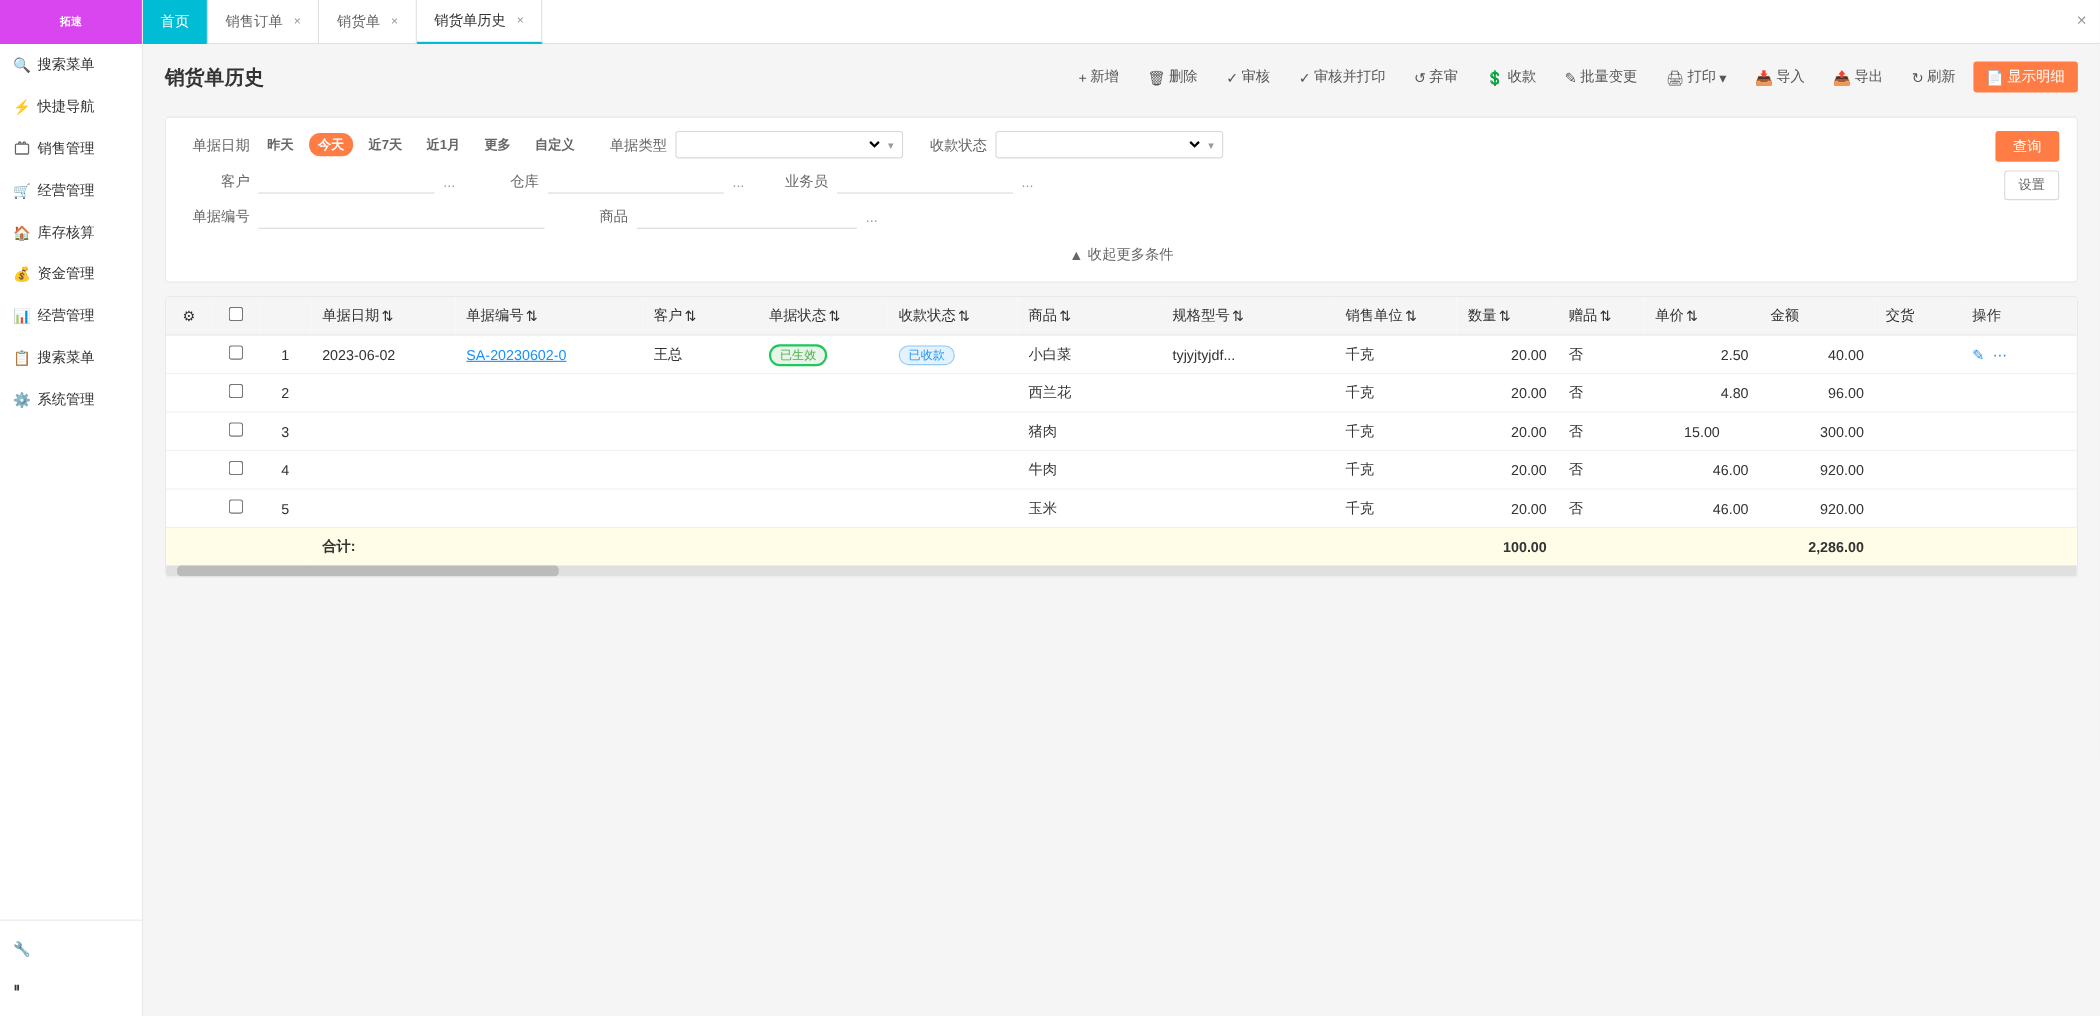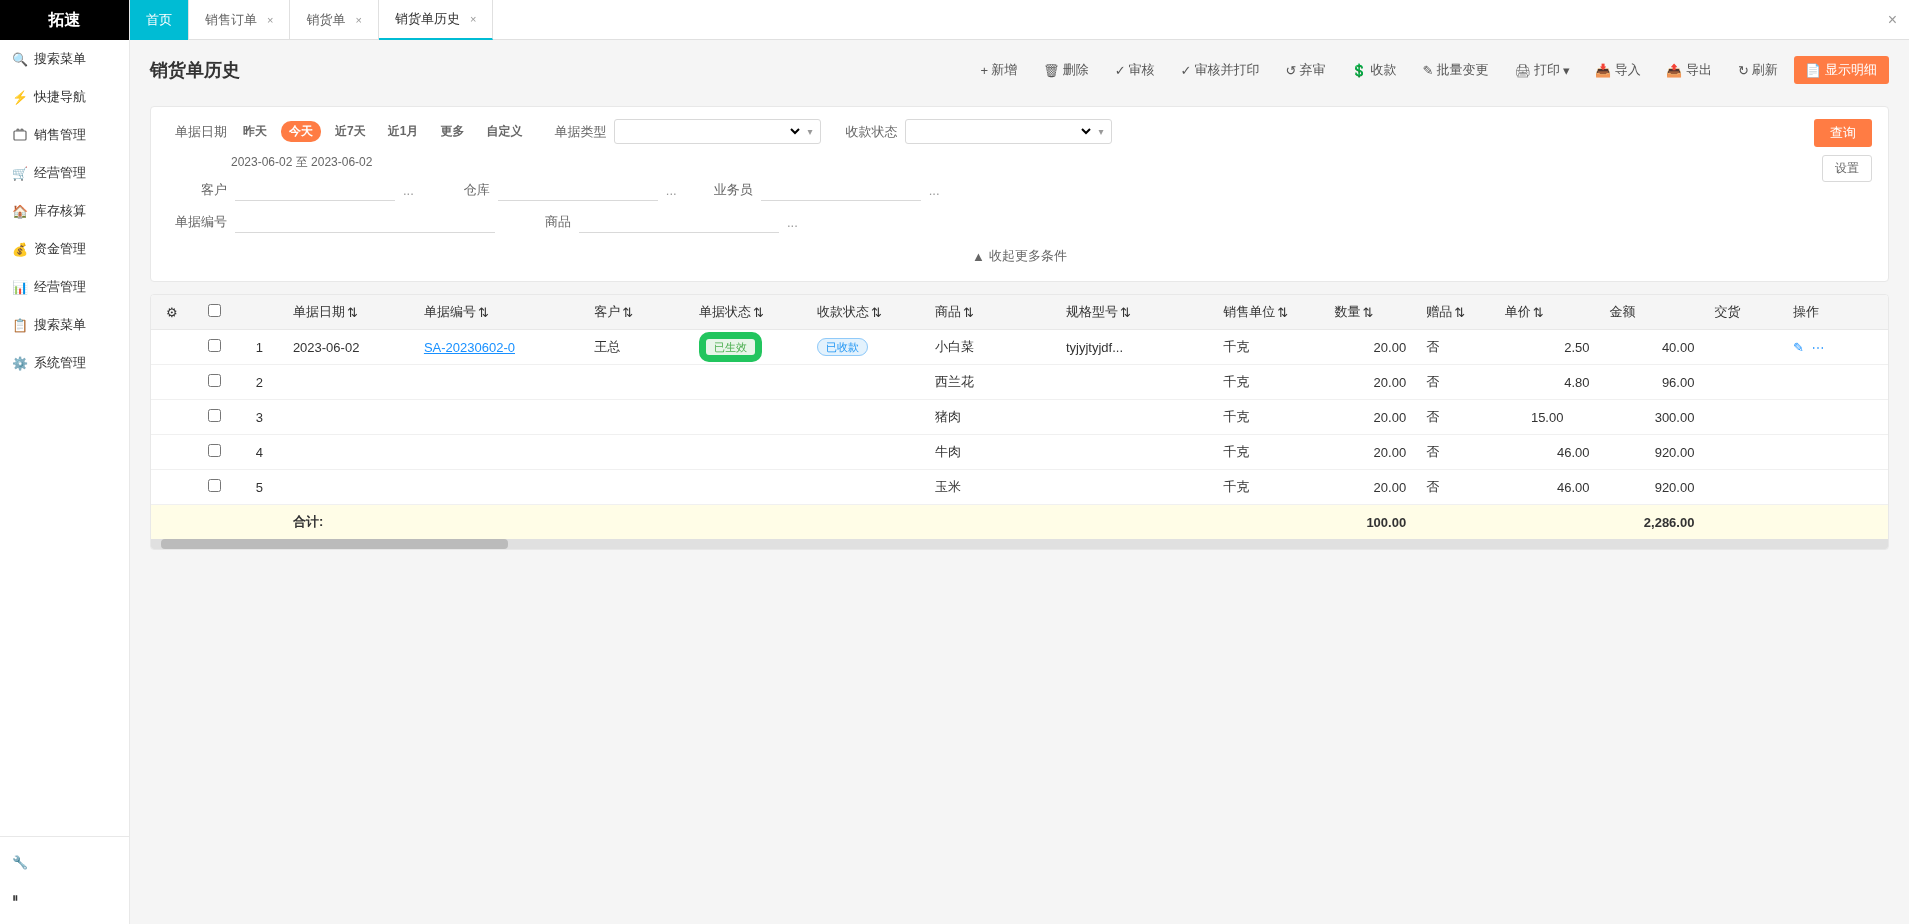--- a/index.html
+++ b/index.html
@@ -7,7 +7,7 @@
 
     
     .sidebar { width: 130px; background: #fff; border-right: 1px solid #e8e8e8; display: flex; flex-direction: column; height: 100%; }
-    .sidebar-logo { background: #000000; height: 40px; display: flex; align-items: center; justify-content: center; color: white; font-size: 16px; font-weight: bold; }
+    .sidebar-logo { background: #d946ef; height: 40px; display: flex; align-items: center; justify-content: center; color: white; font-size: 10px; font-weight: bold; }
     .sidebar-item { display: flex; align-items: center; gap: 6px; padding: 10px 12px; cursor: pointer; color: #333; font-size: 13px; }
     .sidebar-item .icon { width: 16px; height: 16px; display: inline-flex; align-items: center; justify-content: center; }
     .sidebar-bottom { margin-top: auto; border-top: 1px solid #e8e8e8; padding: 8px 0; }

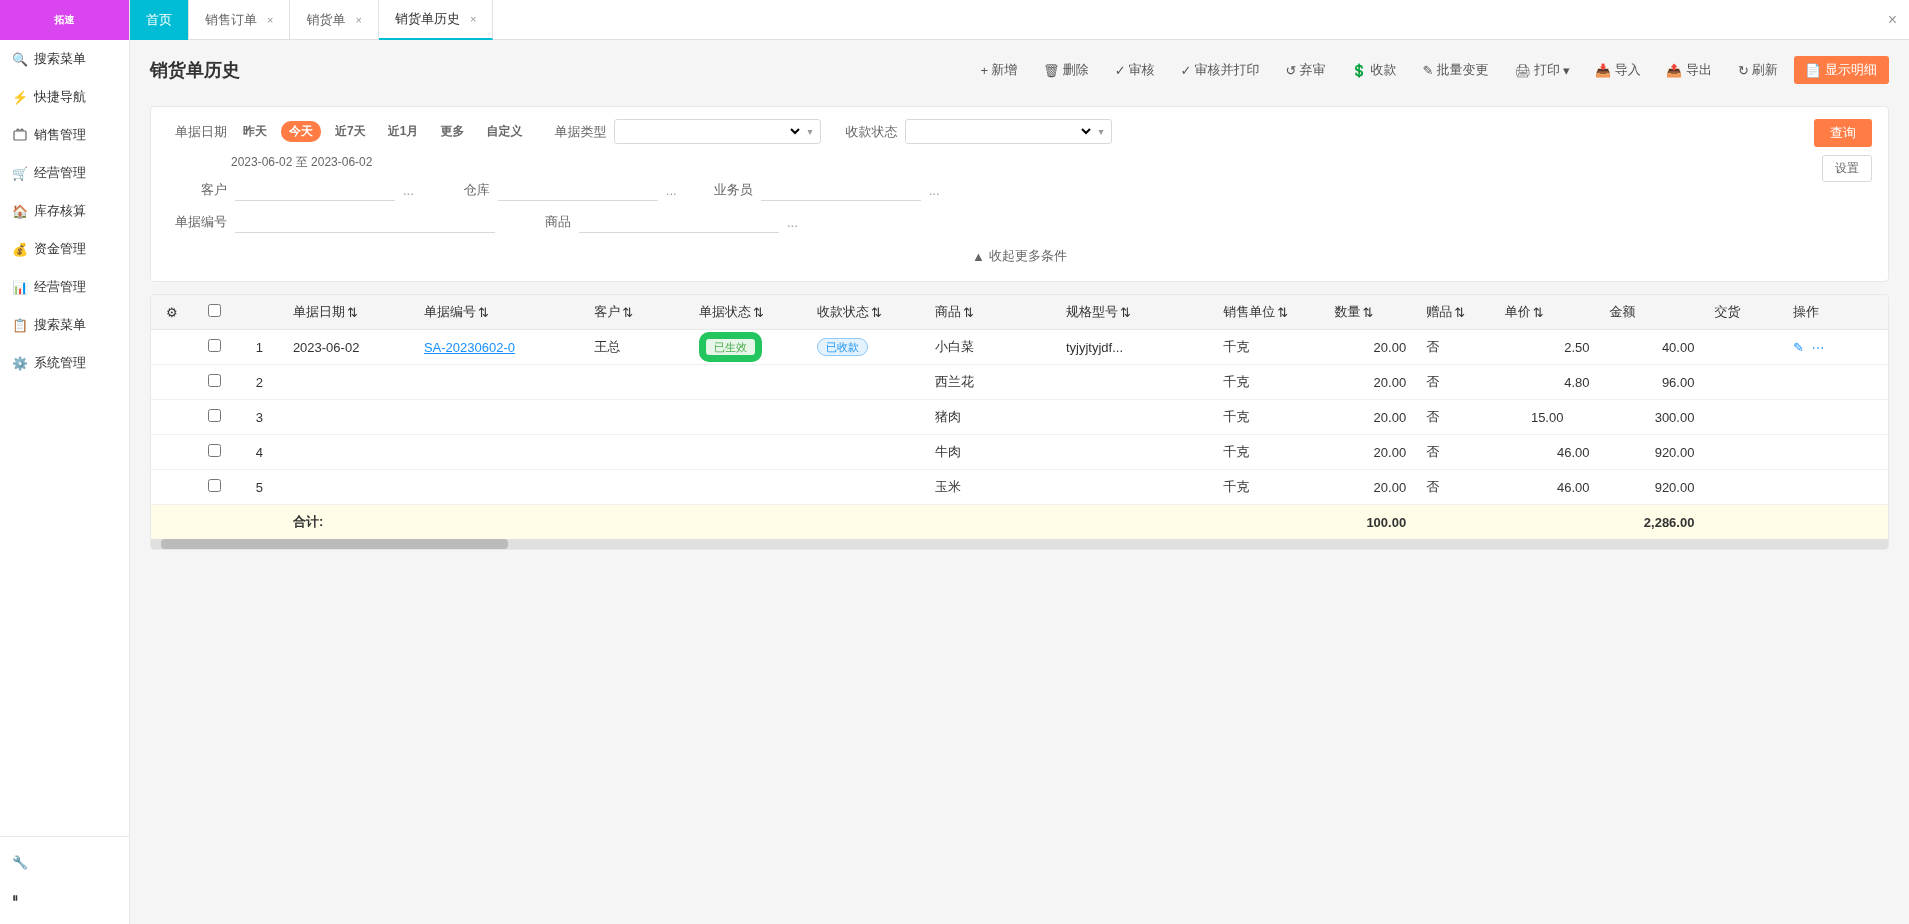--- a/index.html
+++ b/index.html
@@ -268,9 +268,6 @@
             </div>
           </div>
 
-          <div style="margin-left:64px; margin-bottom:8px;">
-            <span class="date-text">2023-06-02 至 2023-06-02</span>
-          </div>
 
           <div class="filter-row">
             <div class="filter-item">

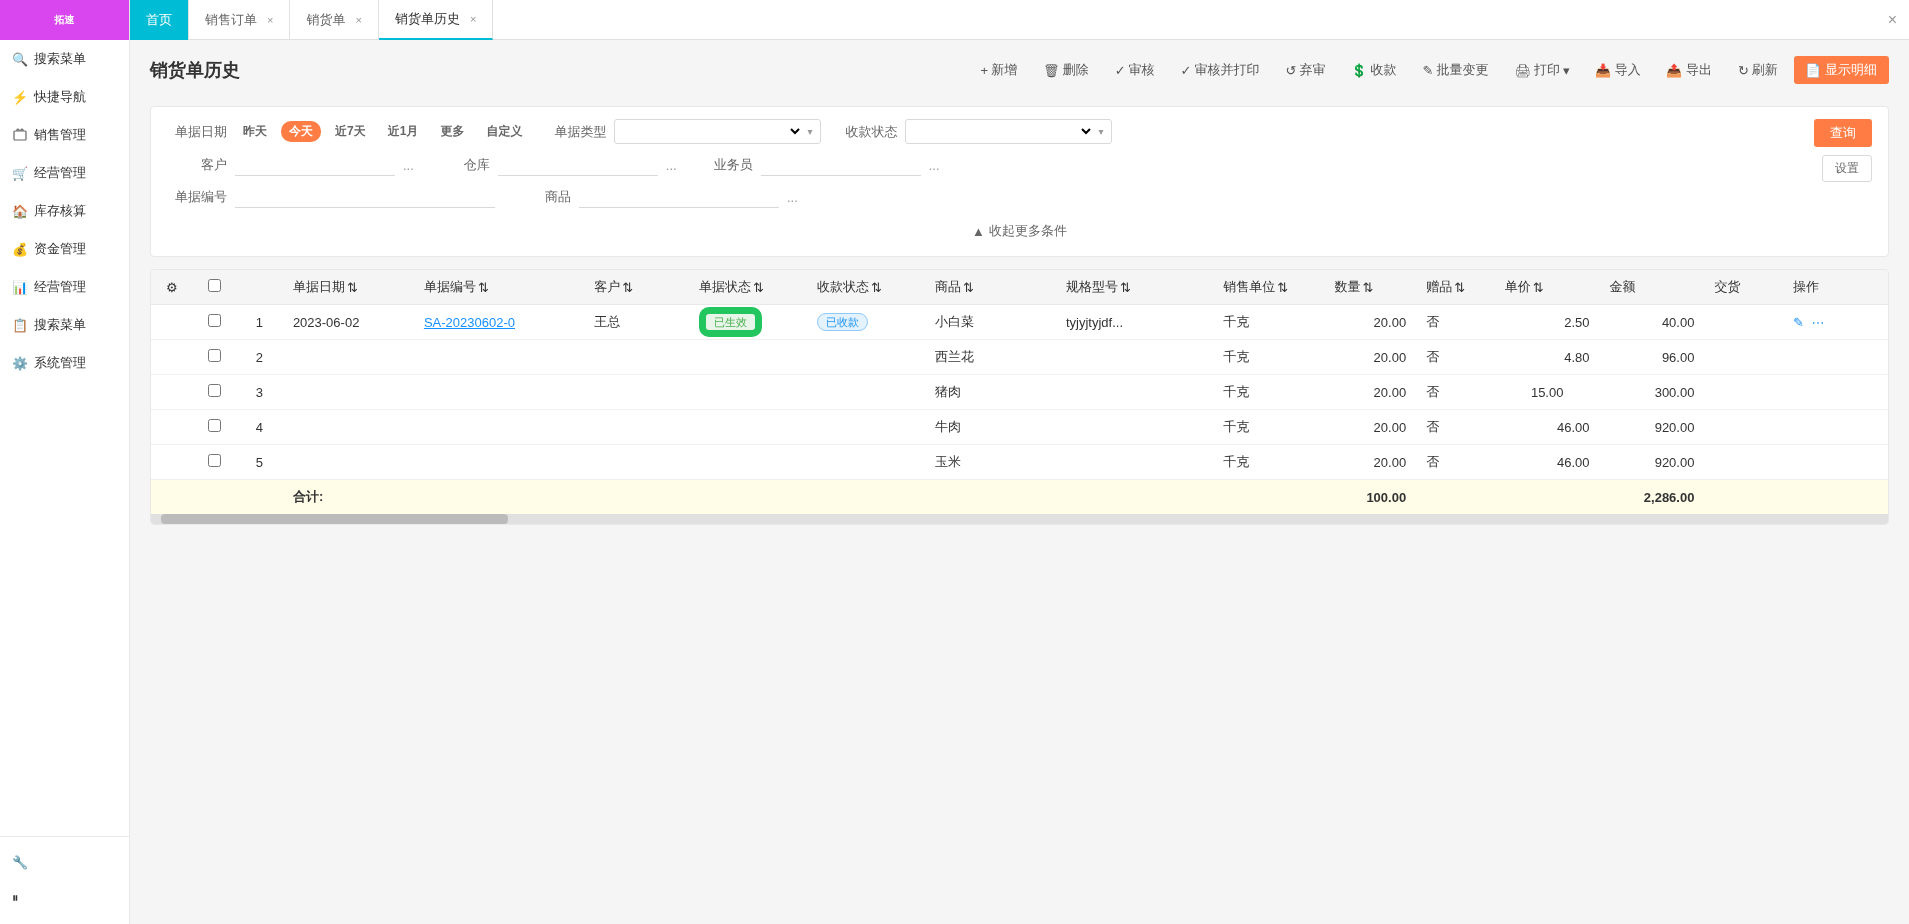--- a/index.html
+++ b/index.html
@@ -59,7 +59,7 @@
     tbody td { padding: 8px 10px; color: #333; white-space: nowrap; }
     .th-sort { display: flex; align-items: center; gap: 2px; cursor: pointer; }
     .status-badge { padding: 2px 8px; border-radius: 10px; font-size: 11px; }
-    .status-active { background: #e8f5e9; color: #4caf50; border: 7px solid #22c55e; }
+    .status-active { background: #e8f5e9; color: #4caf50; border: 2px solid #22c55e; }
     .status-collected { background: #e3f2fd; color: #2196f3; border: 1px solid #90caf9; }
     .link-text { color: #1890ff; cursor: pointer; text-decoration: underline; }
 

